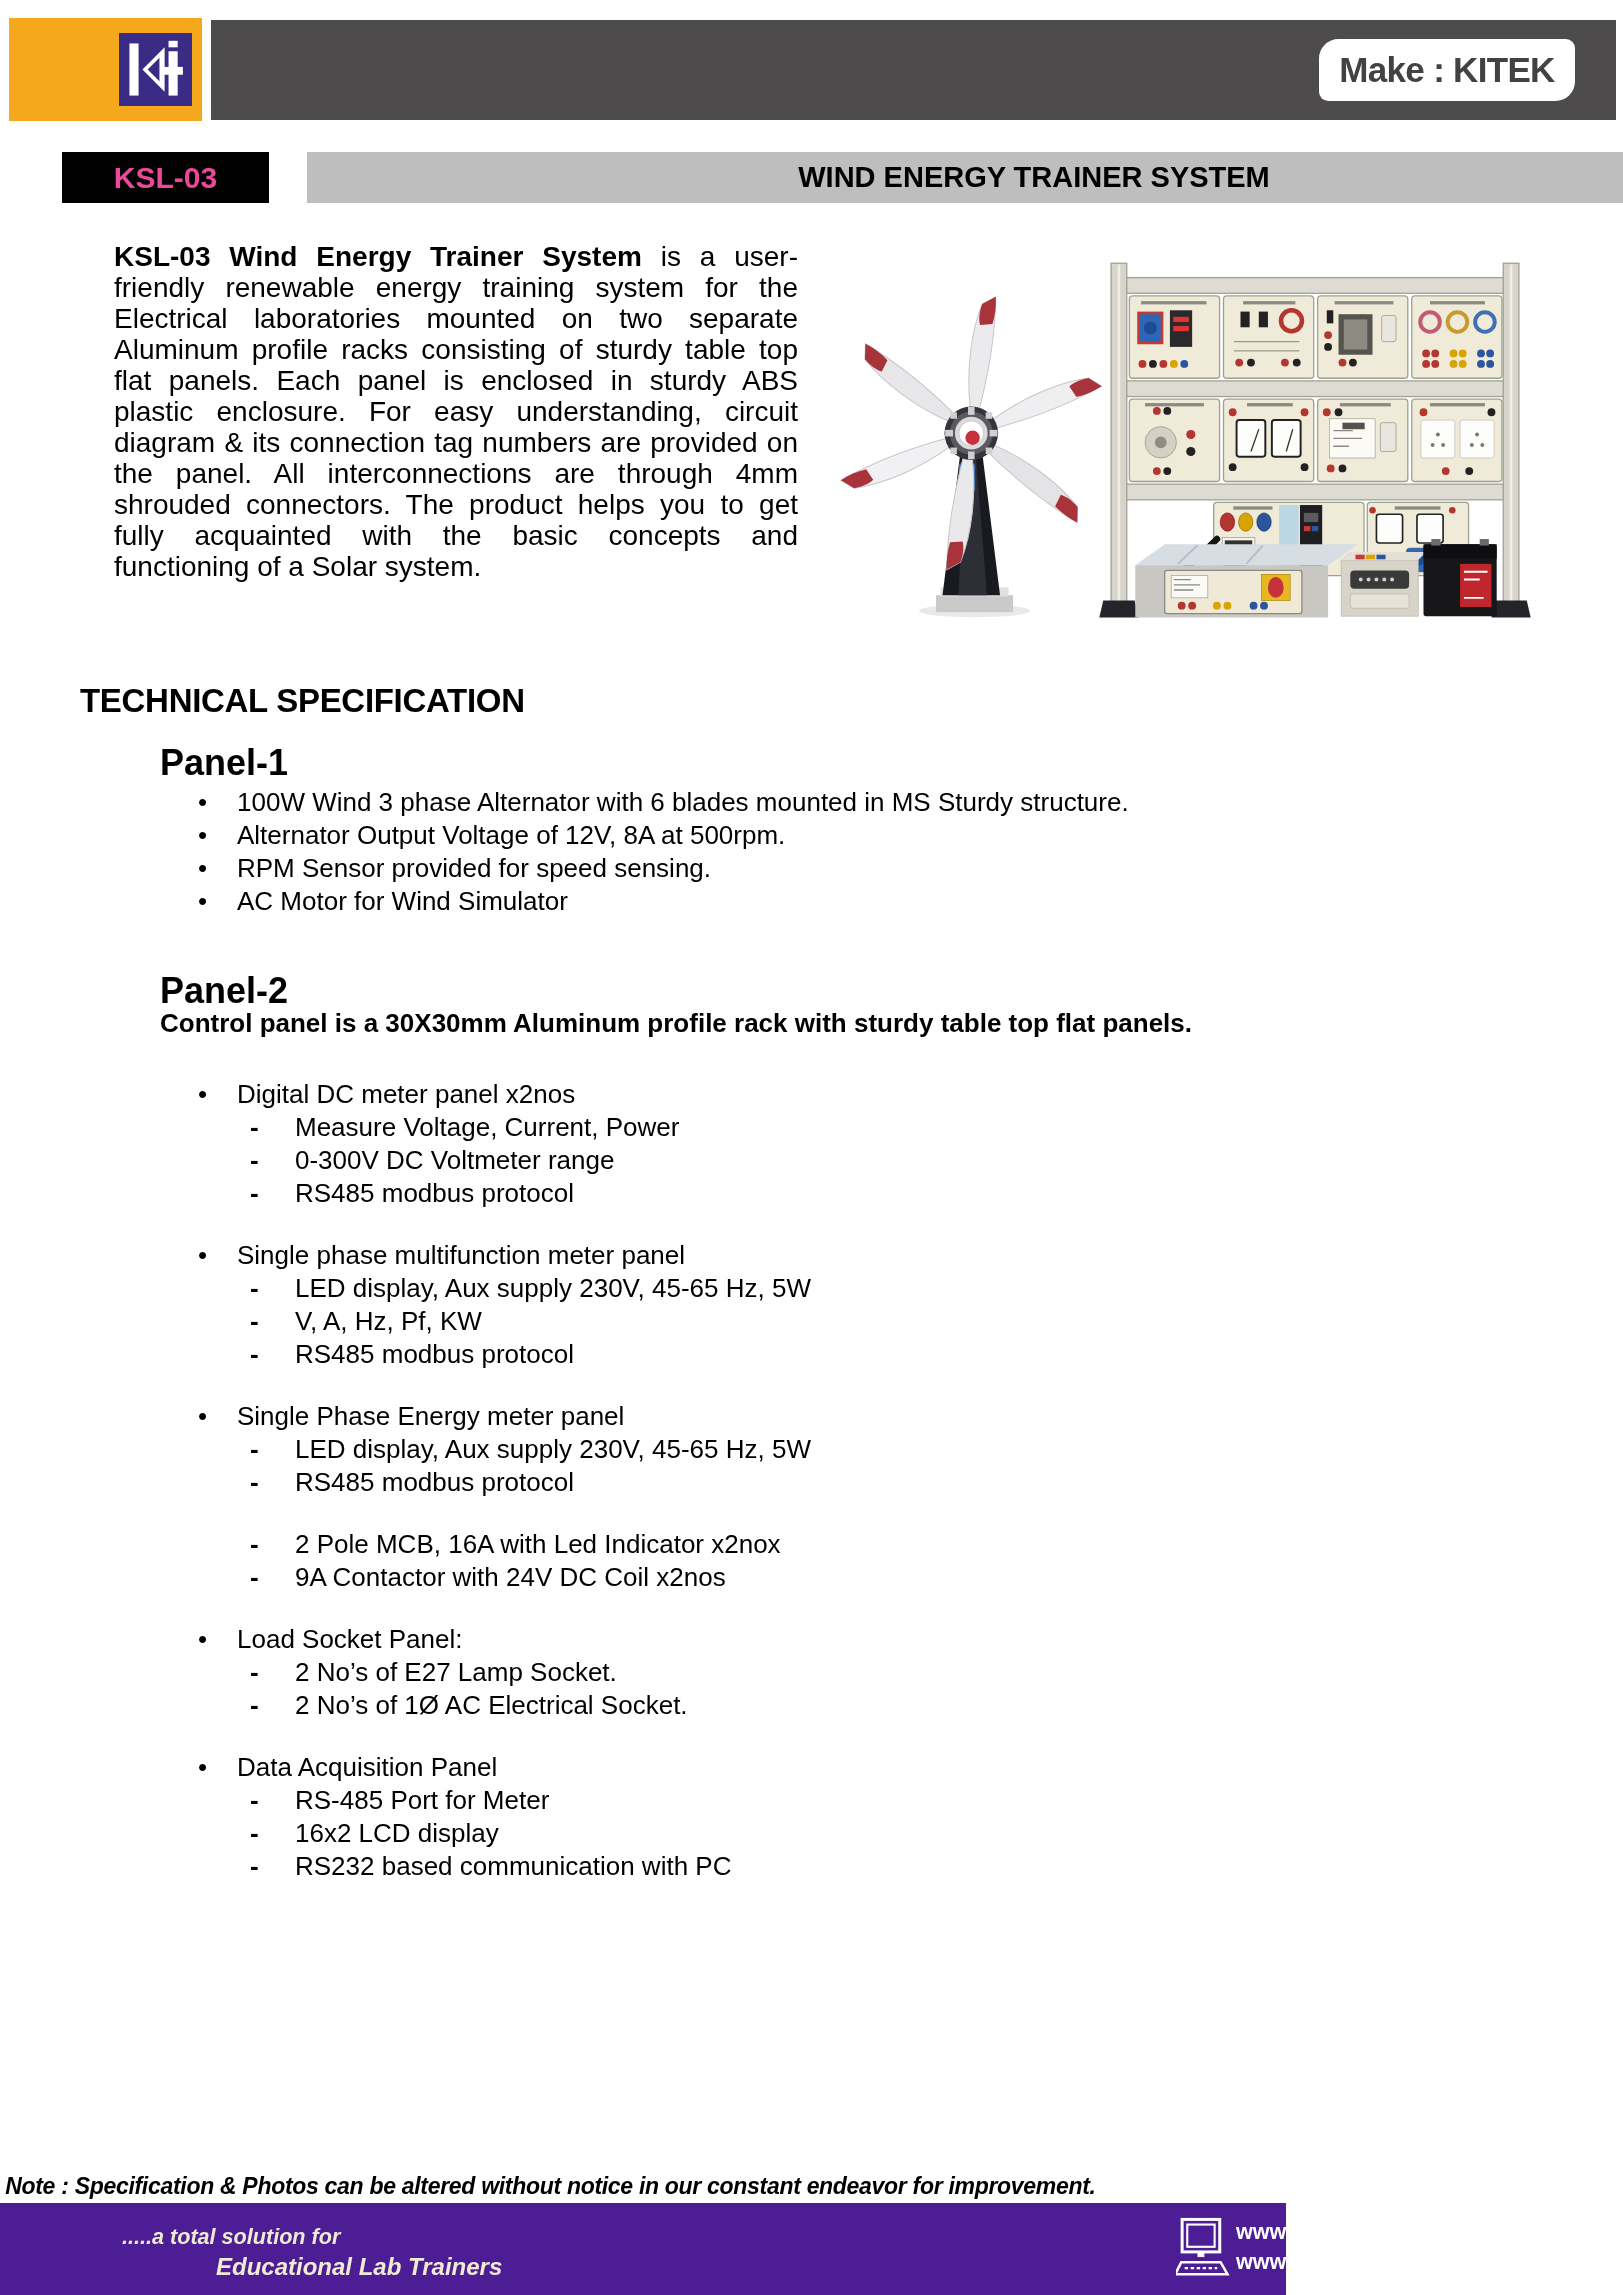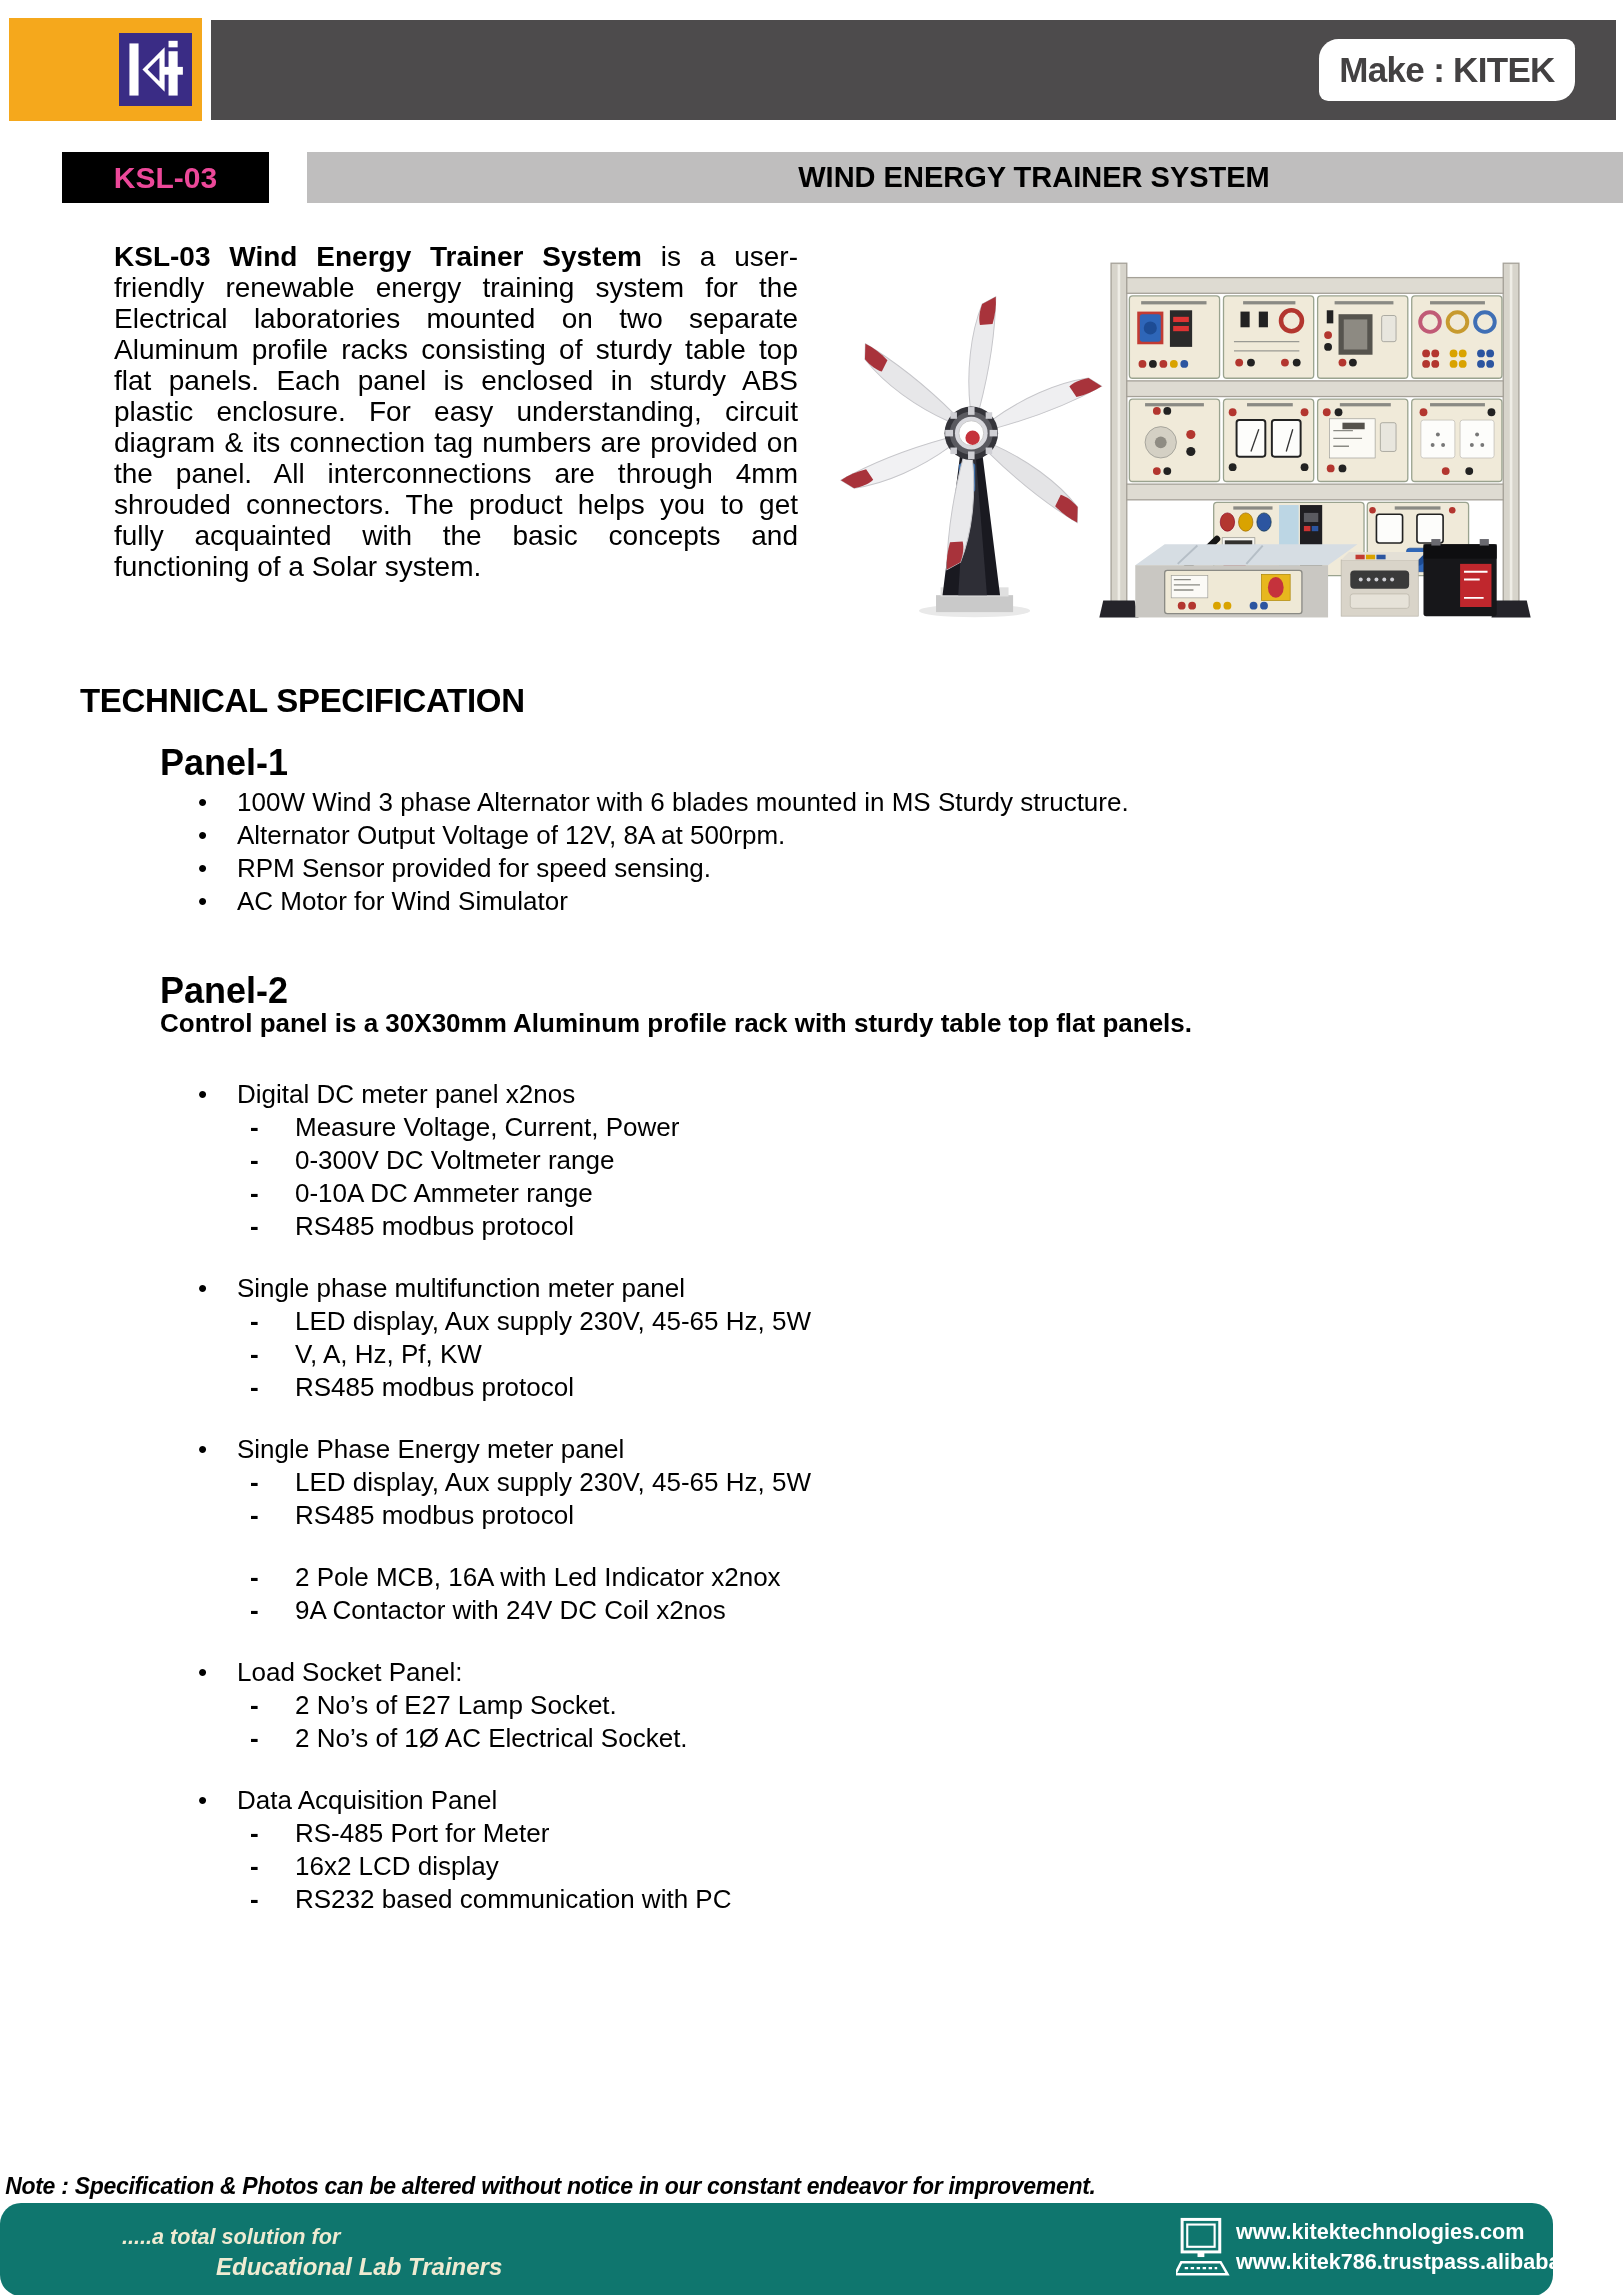--- a/index.html
+++ b/index.html
@@ -369,7 +369,6 @@
           <div class="b-item">Digital DC meter panel x2nos</div>
           <div class="d-item">Measure Voltage, Current, Power</div>
           <div class="d-item">0-300V DC Voltmeter range</div>
-          <div class="d-item">0-10A DC Ammeter range</div>
           <div class="d-item">RS485 modbus protocol</div>
         </div>
         <div class="group">

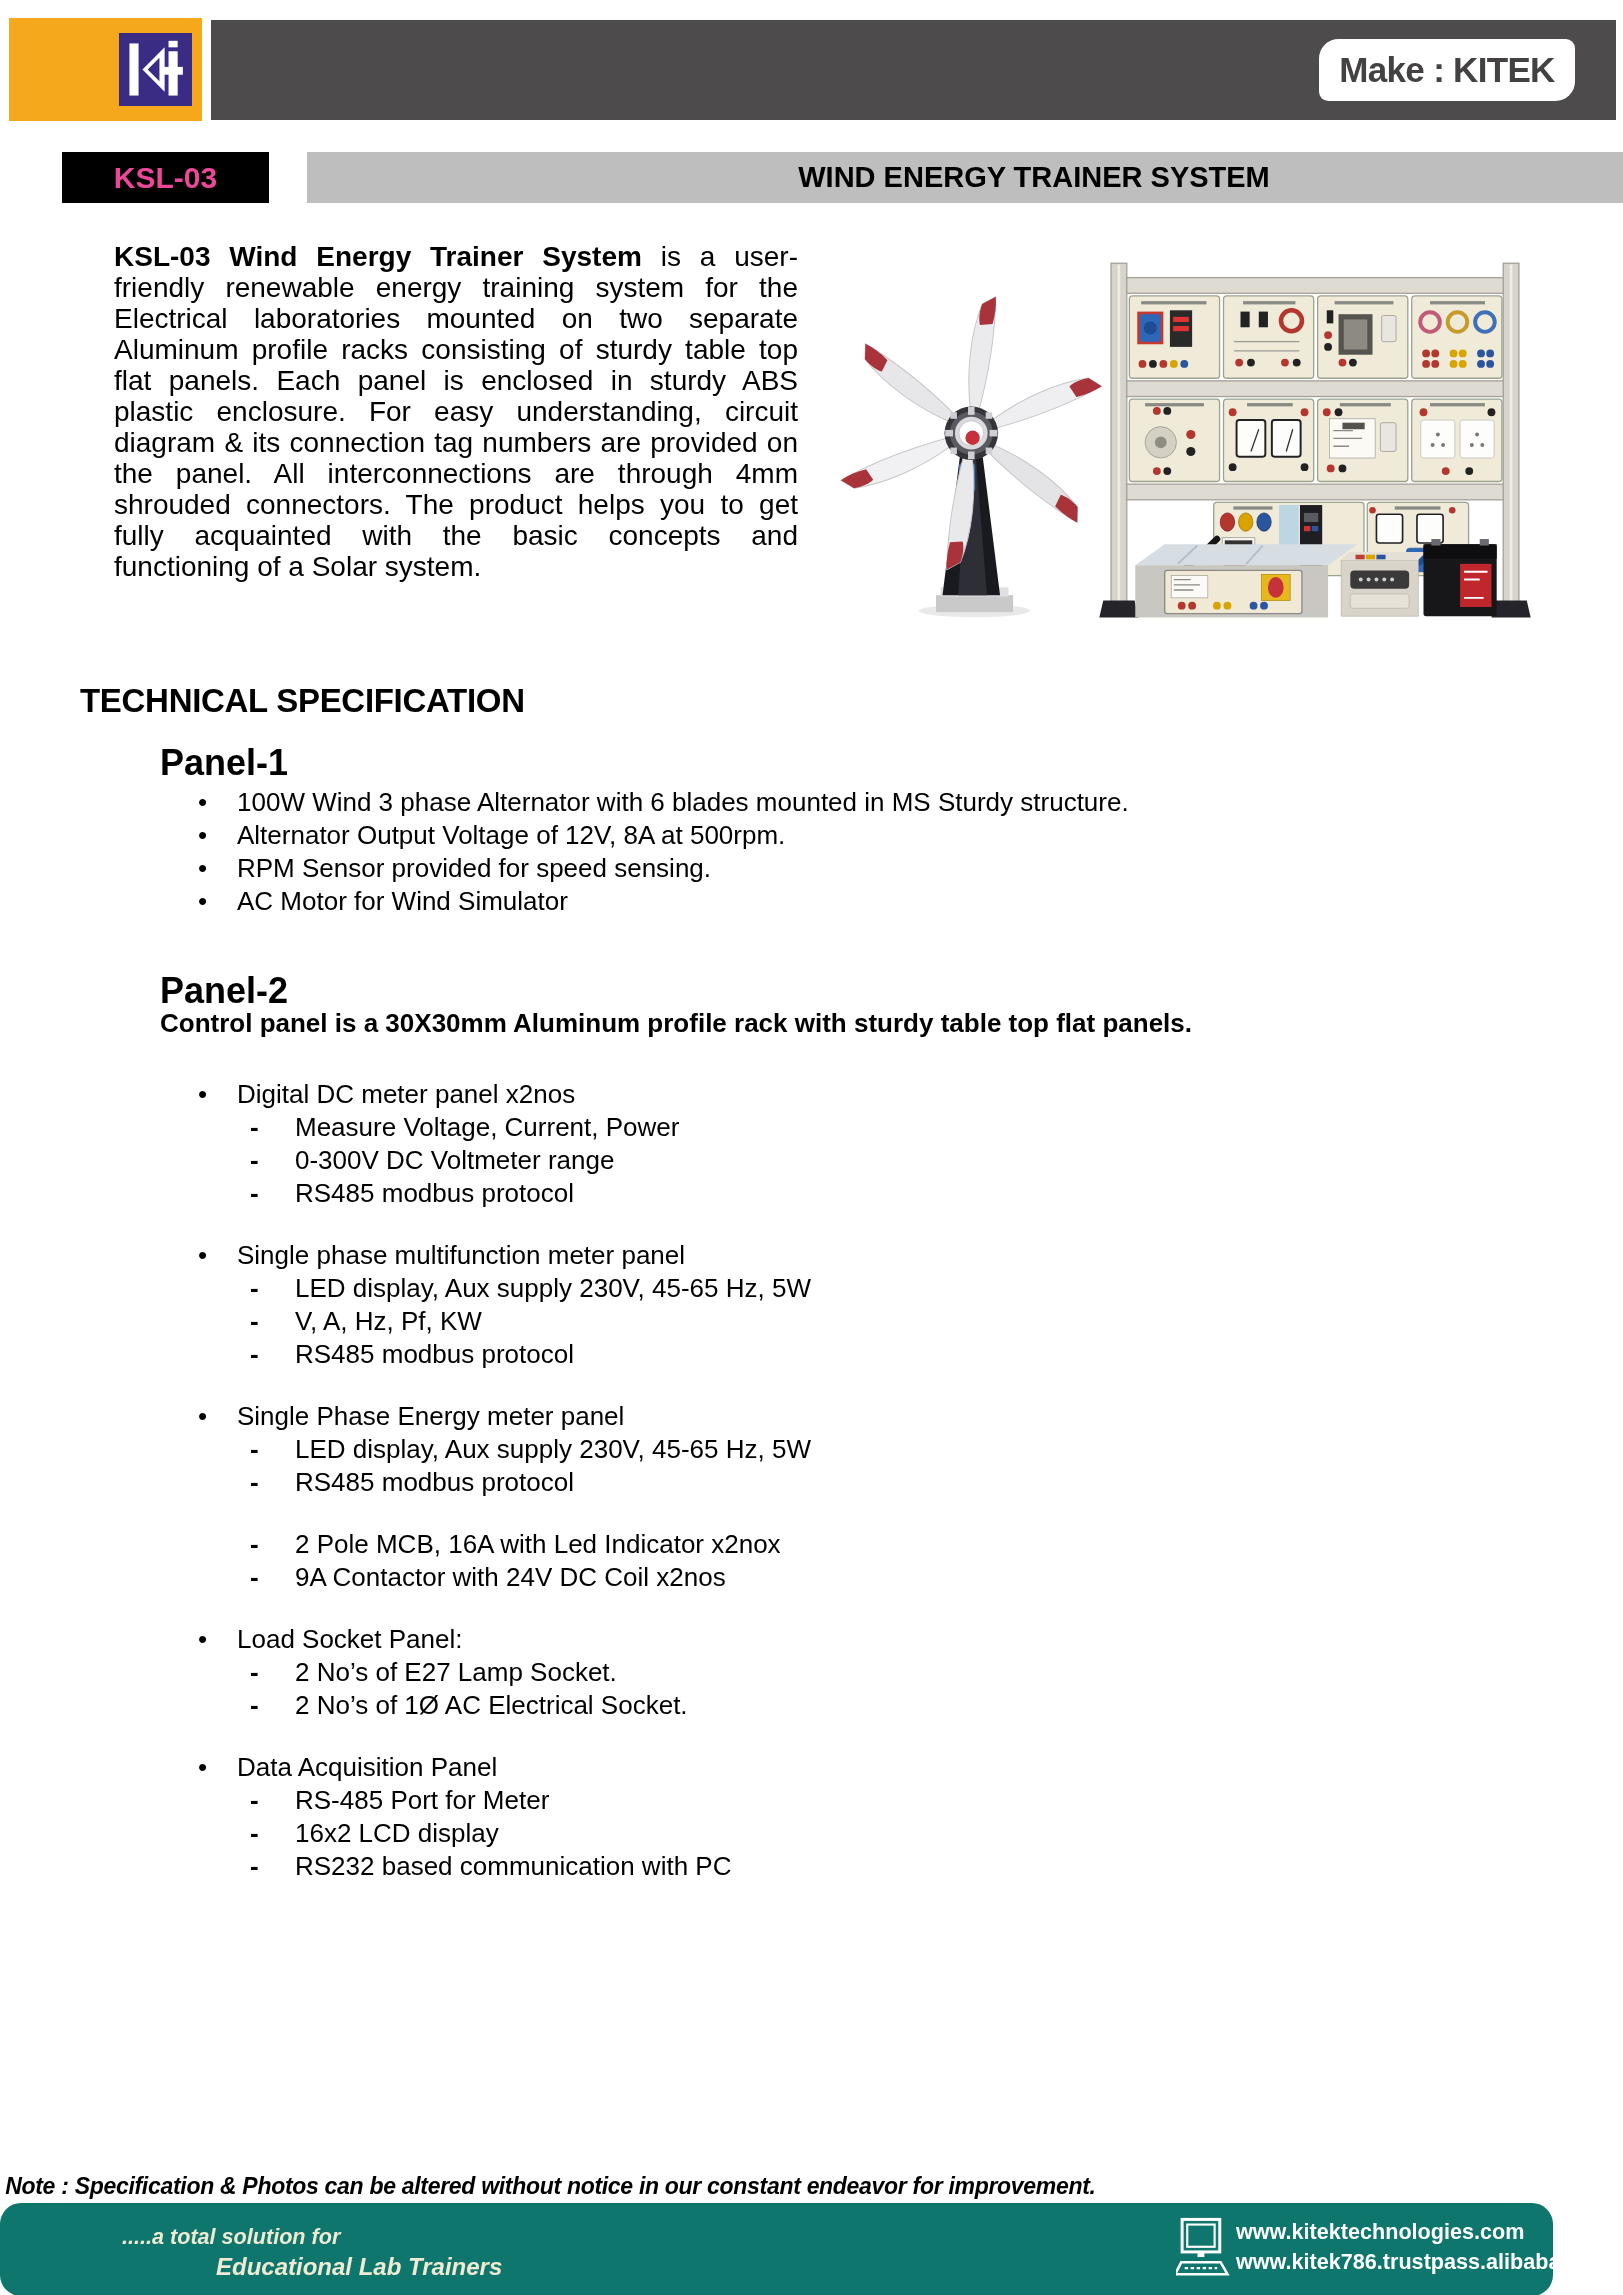--- a/index.html
+++ b/index.html
@@ -54,7 +54,7 @@
   
   .note { left:5.2px; top:2173px; width:1145px;
     font-weight:700; font-style:italic; font-size:23px; letter-spacing:-0.3px; }
-  .footer-bar { left:0; top:2203px; width:1553px; height:93px; background:#0f766e;border-radius:21px; }
+  .footer-bar { left:0; top:2203px; width:1286px; height:93px; background:#4c1d95; }
   .tagline-1 { position:absolute; left:122px; top:21px; color:#EFEBD2;
     font-weight:700; font-style:italic; font-size:21.6px; }
   .tagline-2 { position:absolute; left:216px; top:50px; color:#EFEBD2;

